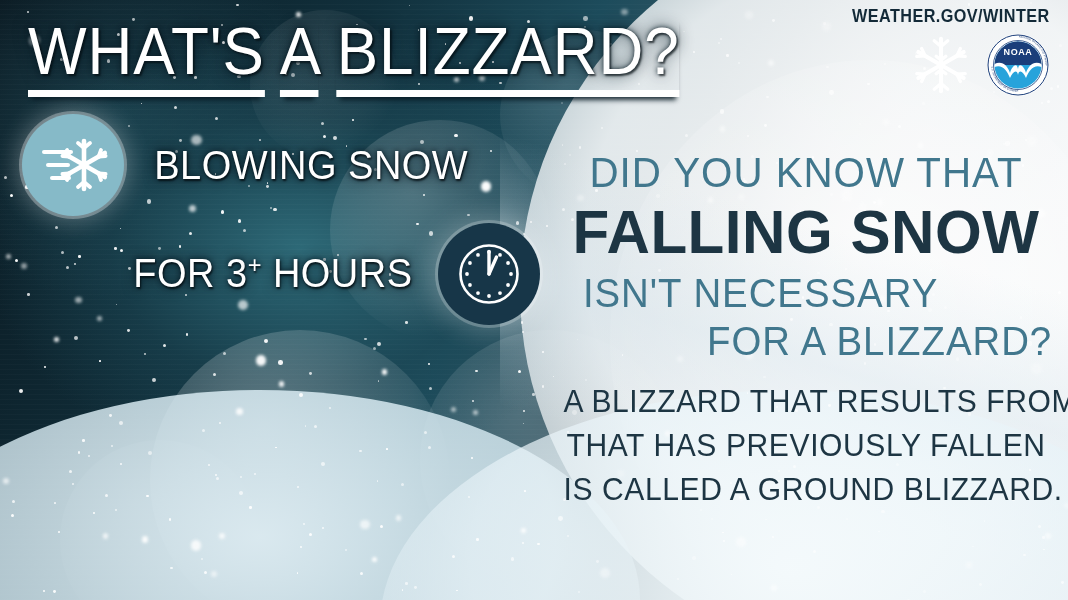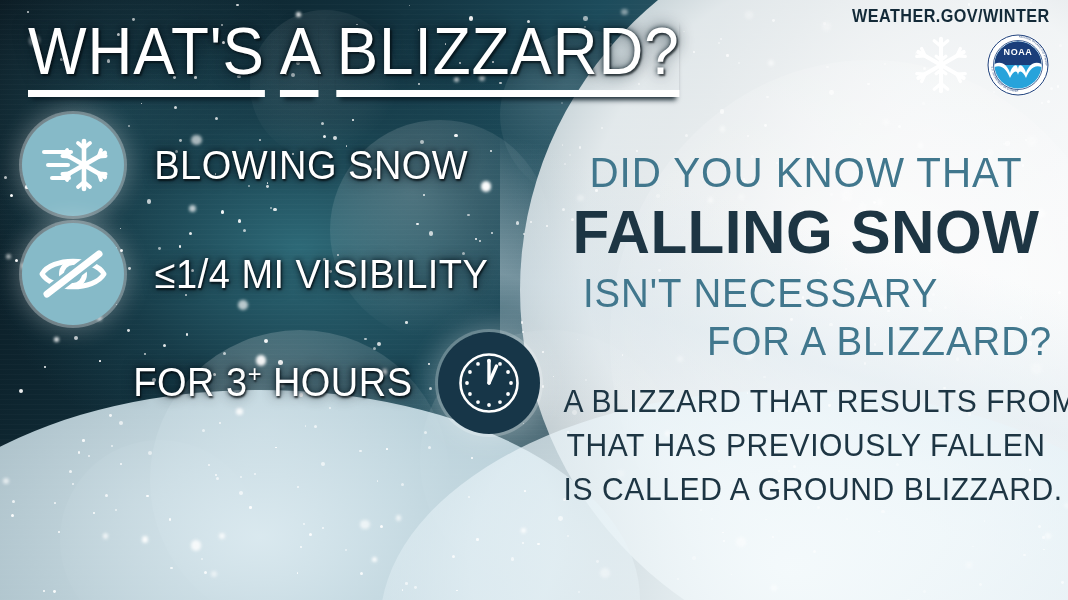--- a/index.html
+++ b/index.html
@@ -757,19 +757,6 @@
     </div>
 
 
-    <div class="fact icon-left">
-      <div class="badge light">
-        <svg width="74" height="60" viewBox="0 0 74 60">
-          <g stroke="#ffffff" stroke-width="5" fill="none" stroke-linejoin="round">
-            <path d="M6 30 C16 13 58 13 68 30 C58 47 16 47 6 30 Z"></path>
-            <circle cx="37" cy="30" r="11.5"></circle>
-          </g>
-          <line x1="11" y1="50" x2="63" y2="10" stroke="#86bac8" stroke-width="13" stroke-linecap="round"></line>
-          <line x1="11" y1="50" x2="63" y2="10" stroke="#ffffff" stroke-width="7" stroke-linecap="round"></line>
-        </svg>
-      </div>
-      <div class="fact-label">≤1/4 MI VISIBILITY</div>
-    </div>
 
     <div class="fact icon-right">
       <div class="fact-label"><span>FOR 3</span><span class="sup">+</span><span> HOURS</span></div>

